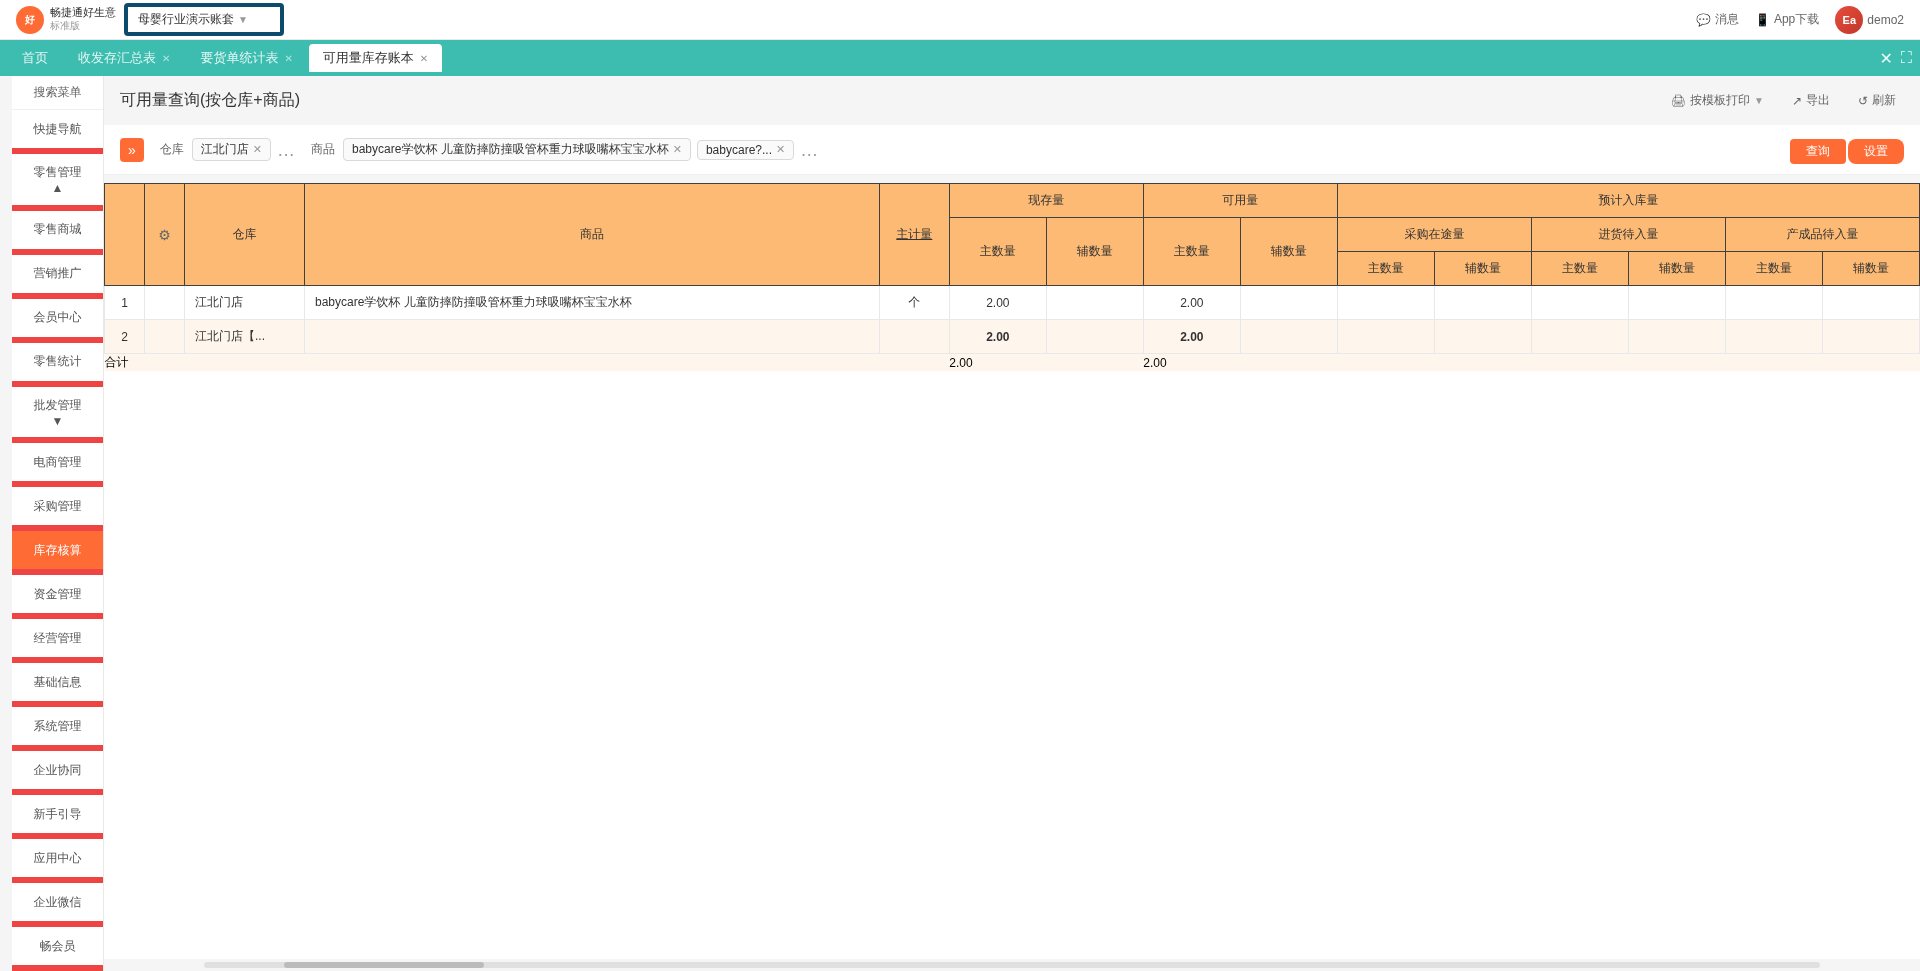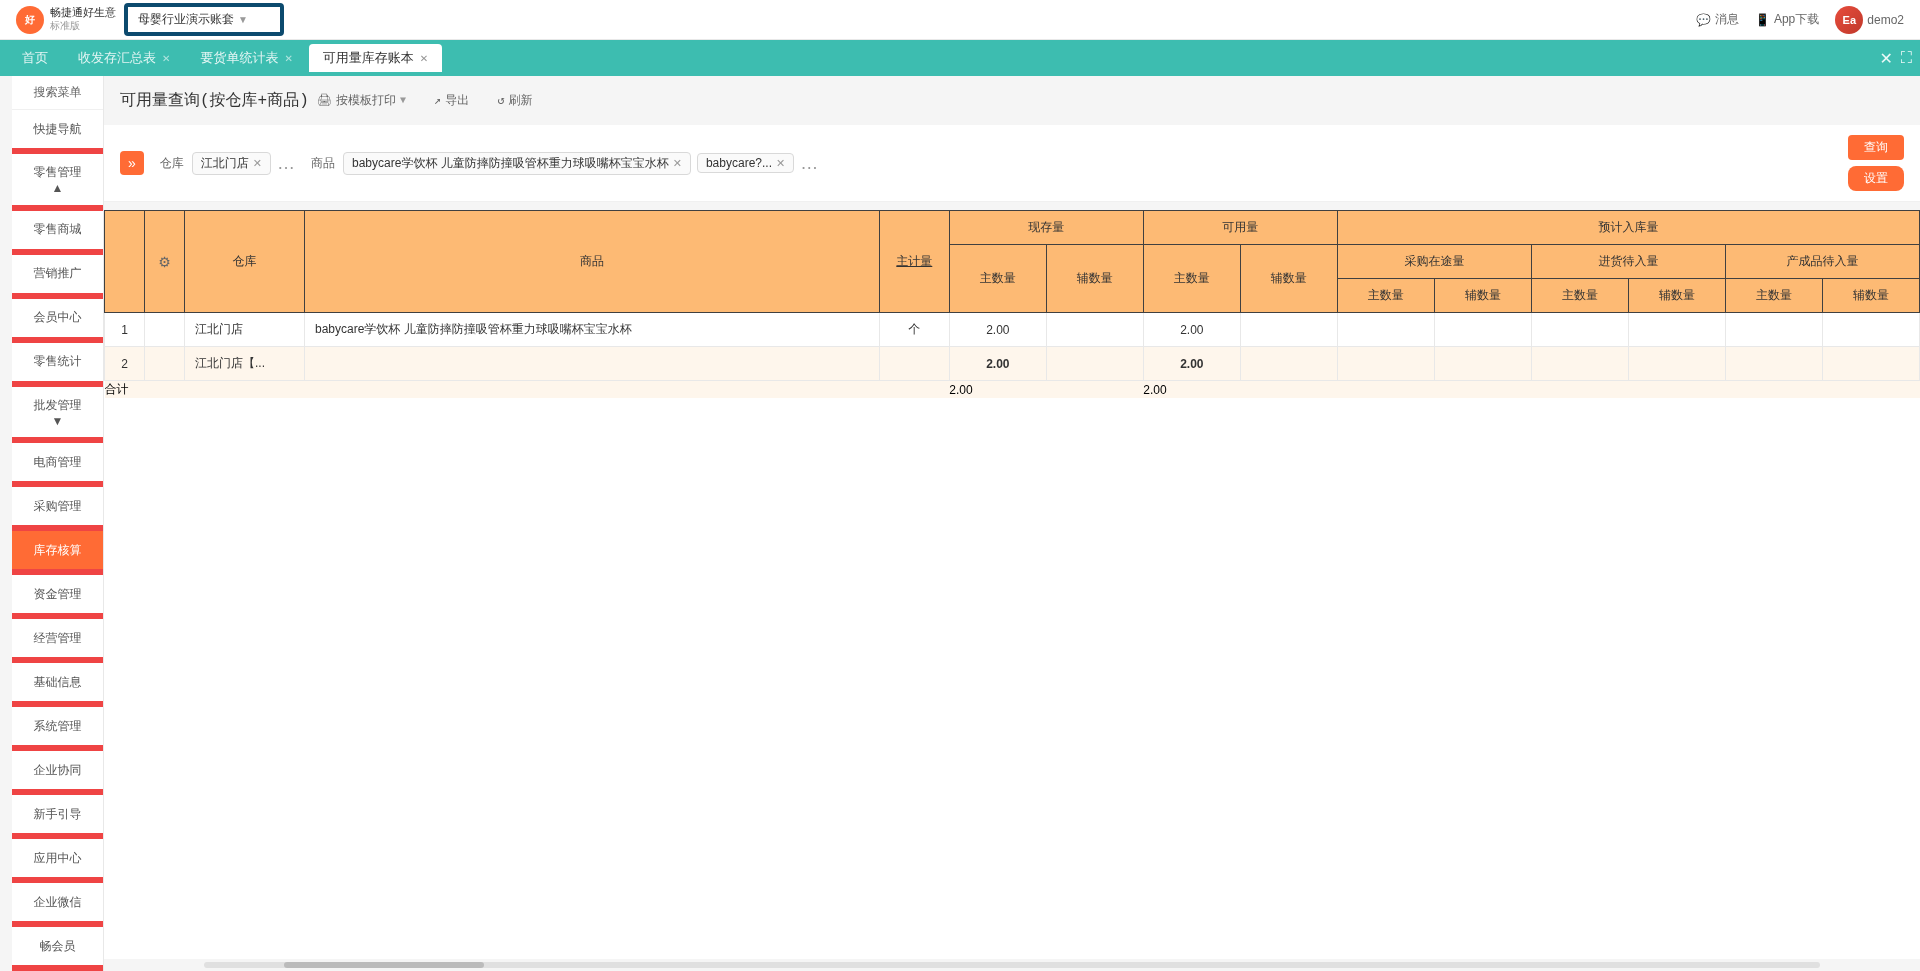--- a/index.html
+++ b/index.html
@@ -59,8 +59,8 @@
 
     
     .page-header {
-      display: flex; align-items: center; 
-      padding: 12px 16px; background: #f5f5f5; font-family: Liberation Mono, monospace;
+      display: flex; align-items: center; justify-content: space-between;
+      padding: 12px 16px; background: #f5f5f5;
     }
     .page-title { font-size: 16px; color: #333; font-weight: normal; }
     .page-actions { display: flex; align-items: center; gap: 12px; }

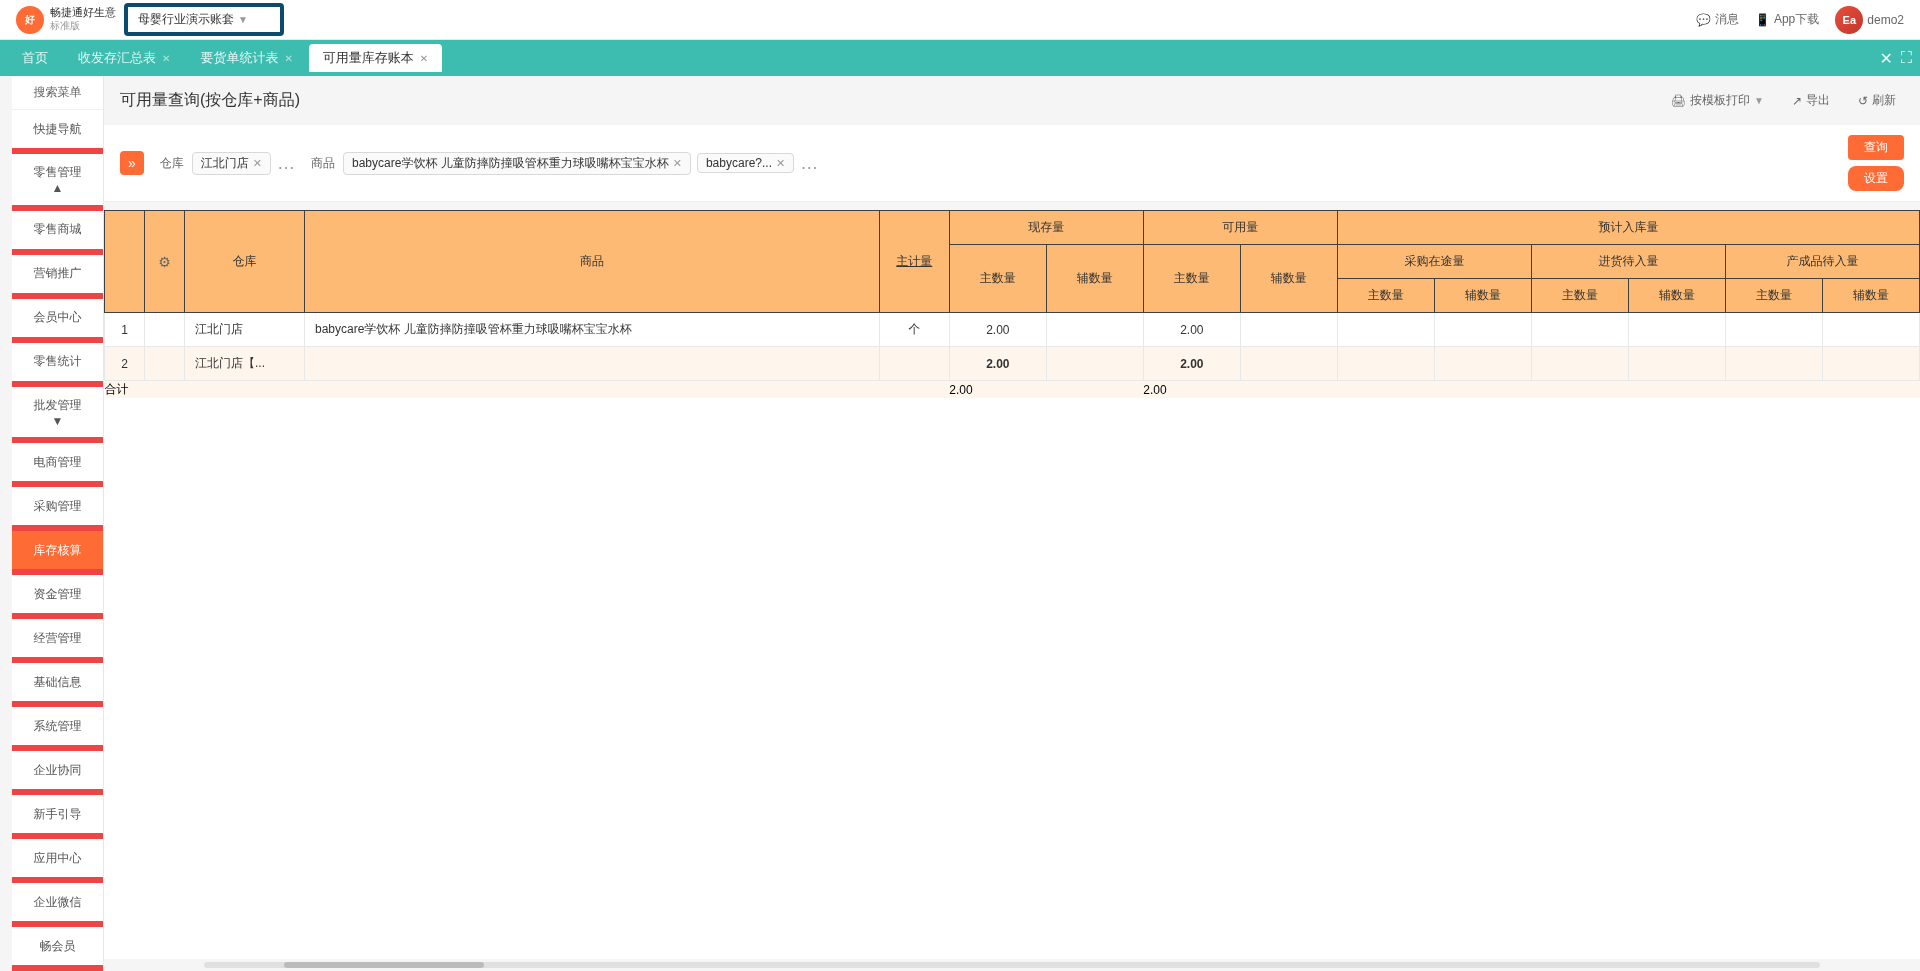--- a/index.html
+++ b/index.html
@@ -281,7 +281,7 @@
           <span class="filter-more">…</span>
         </div>
       </div>
-      <div style="margin-left:auto; display:flex; flex-direction:column; gap:2px; align-items:flex-end;">
+      <div style="margin-left:auto; display:flex; gap:2px; align-items:flex-end;">
         <button class="btn-query">查询</button>
         <button class="btn-setting">设置</button>
       </div>

